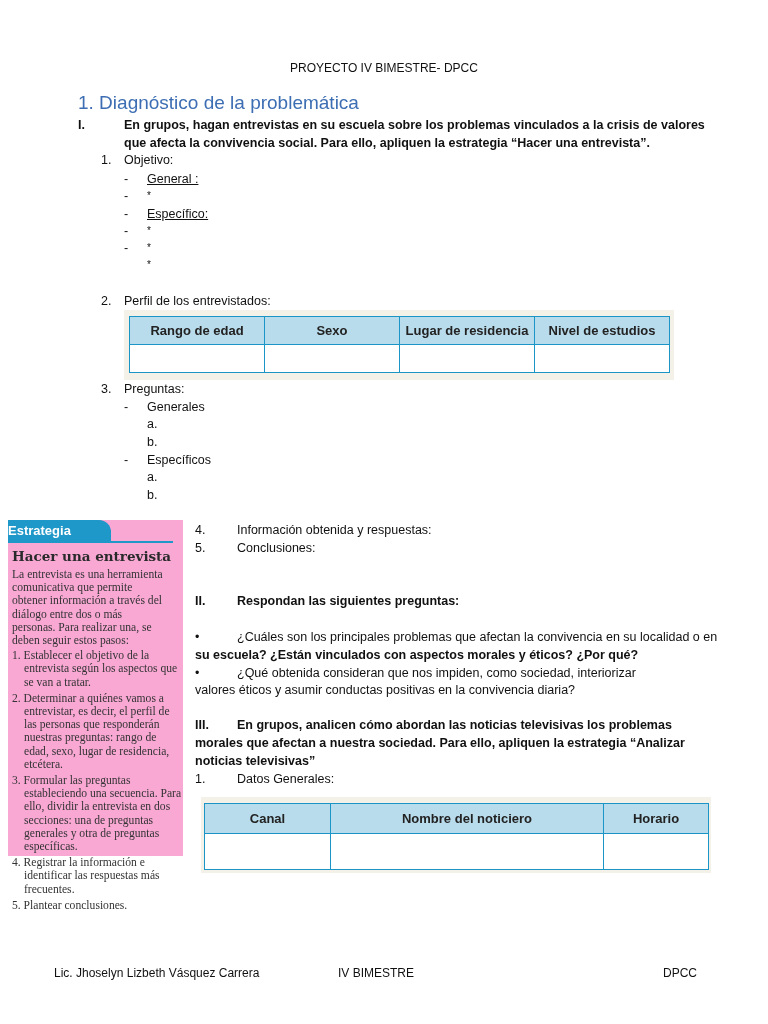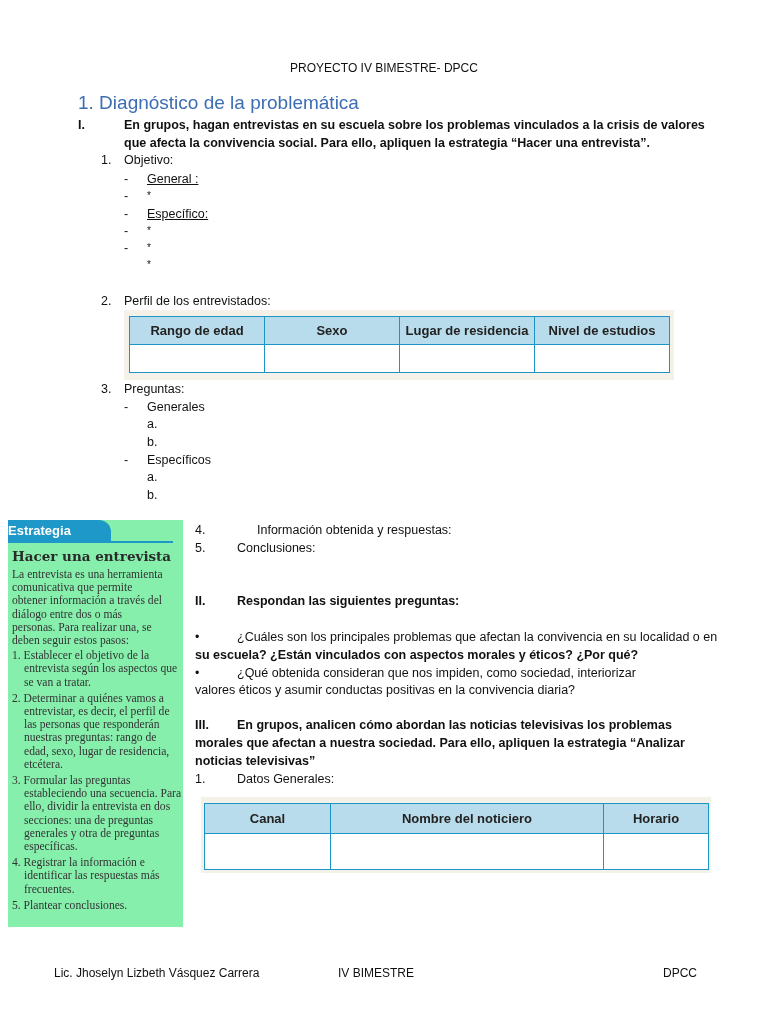--- a/index.html
+++ b/index.html
@@ -20,7 +20,7 @@
   table.grid th { background:#b9dcec; font-weight:bold; color:#222; font-size:13px; text-align:center; }
   table.grid td { background:#ffffff; }
 
-  .strat { left:8px; top:520px; width:175px; height:407px; background:#86efac; }
+  .strat { left:8px; top:520px; width:175px; height:336px; background:#f9a8d4; }
   .strat-tab { position:absolute; left:0; top:0; width:103px; height:22px; background:#1e97c9;
     border-top-right-radius:12px; color:#fff; font-weight:bold; font-size:13px; line-height:22px; padding-left:0; }
   .strat-line { position:absolute; left:0; top:21px; width:165px; height:2px; background:#1e97c9; }

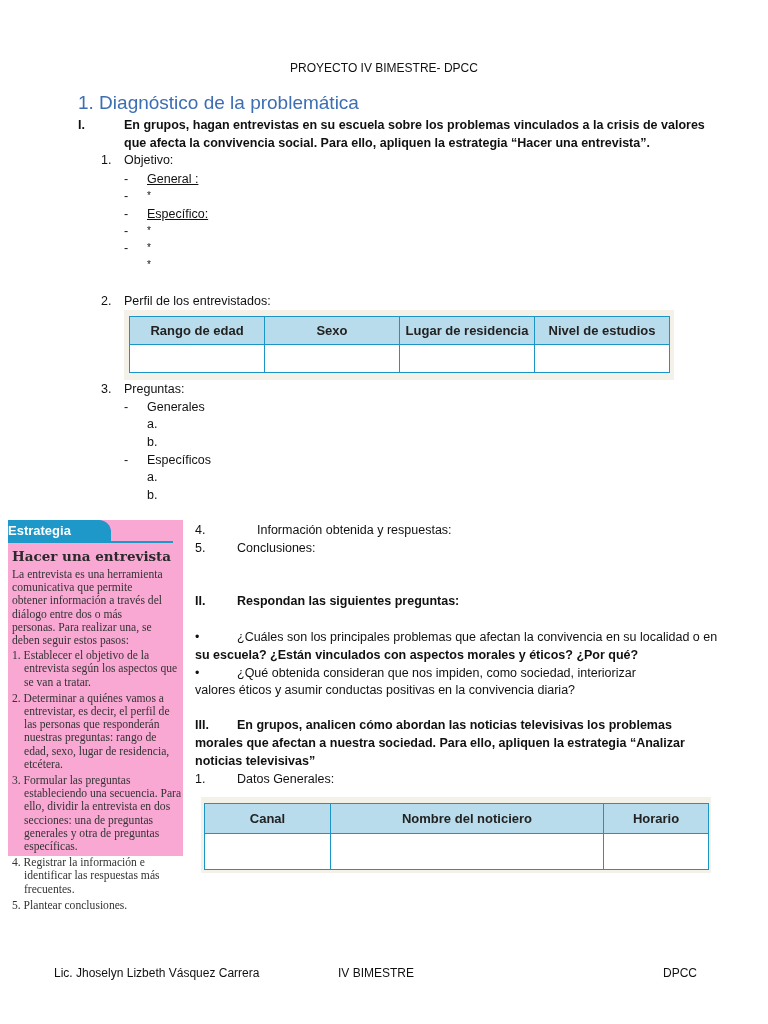--- a/index.html
+++ b/index.html
@@ -114,7 +114,7 @@
 </div>
 
 <div class="abs t" style="top:522px;left:195px;">4.</div>
-<div class="abs t" style="top:522px;left:237px;margin-left:20px;">Información obtenida y respuestas:</div>
+<div class="abs t" style="top:522px;left:237px;">Información obtenida y respuestas:</div>
 <div class="abs t" style="top:540px;left:195px;">5.</div>
 <div class="abs t" style="top:540px;left:237px;text-align:right;">Conclusiones:</div>
 

